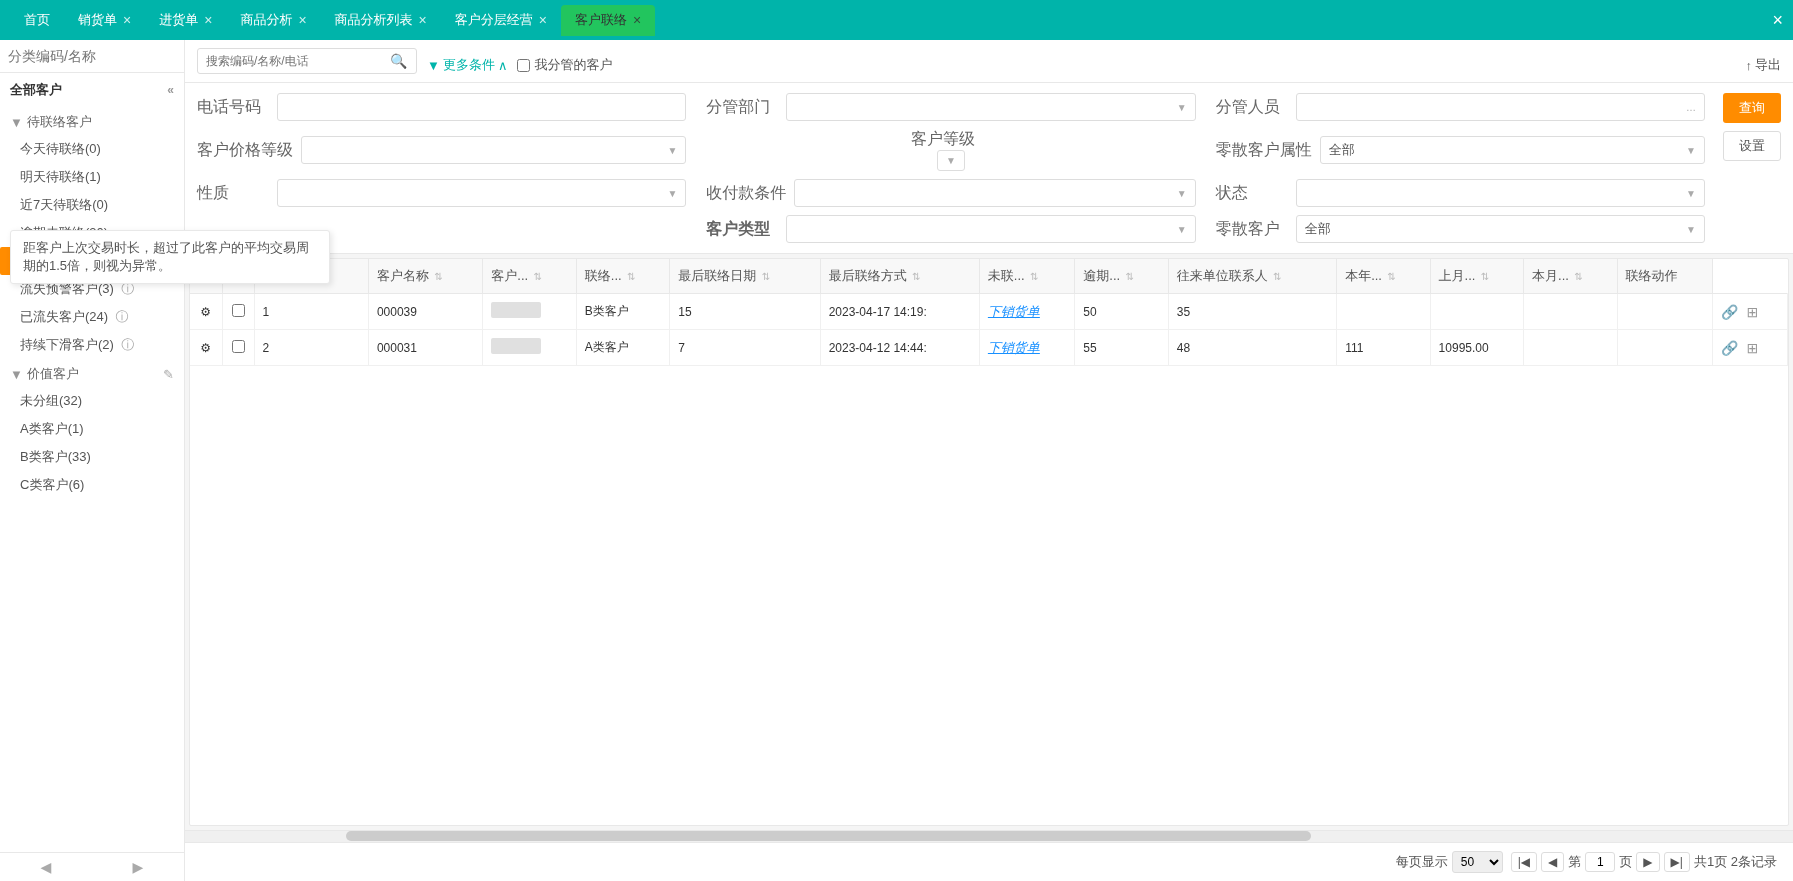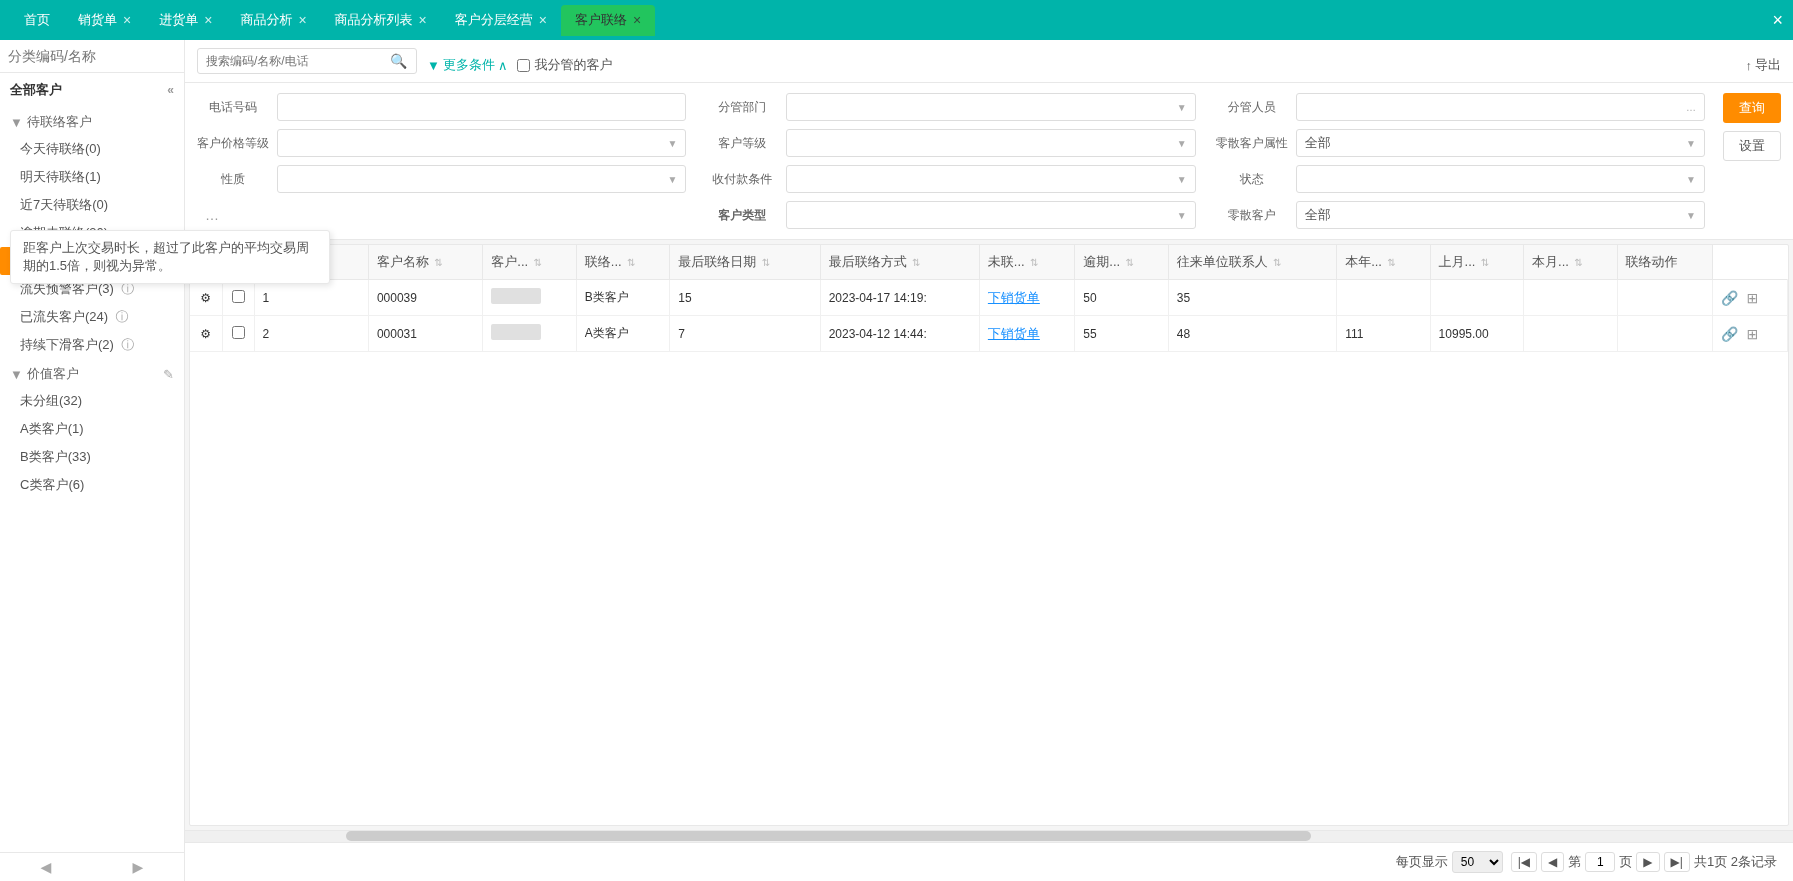--- a/index.html
+++ b/index.html
@@ -122,8 +122,8 @@
       min-width: 0;
     }
     .filter-label {
-      color: #666; font-size: 12px; white-space: nowrap;
-      min-width: 80px; text-align: center; padding-right: 8px;
+      color: #666; font-size: 16px; white-space: nowrap;
+      min-width: 80px; text-align: left; padding-right: 8px;
     }
     .filter-select {
       flex: 1; border: 1px solid #ddd; border-radius: 3px;

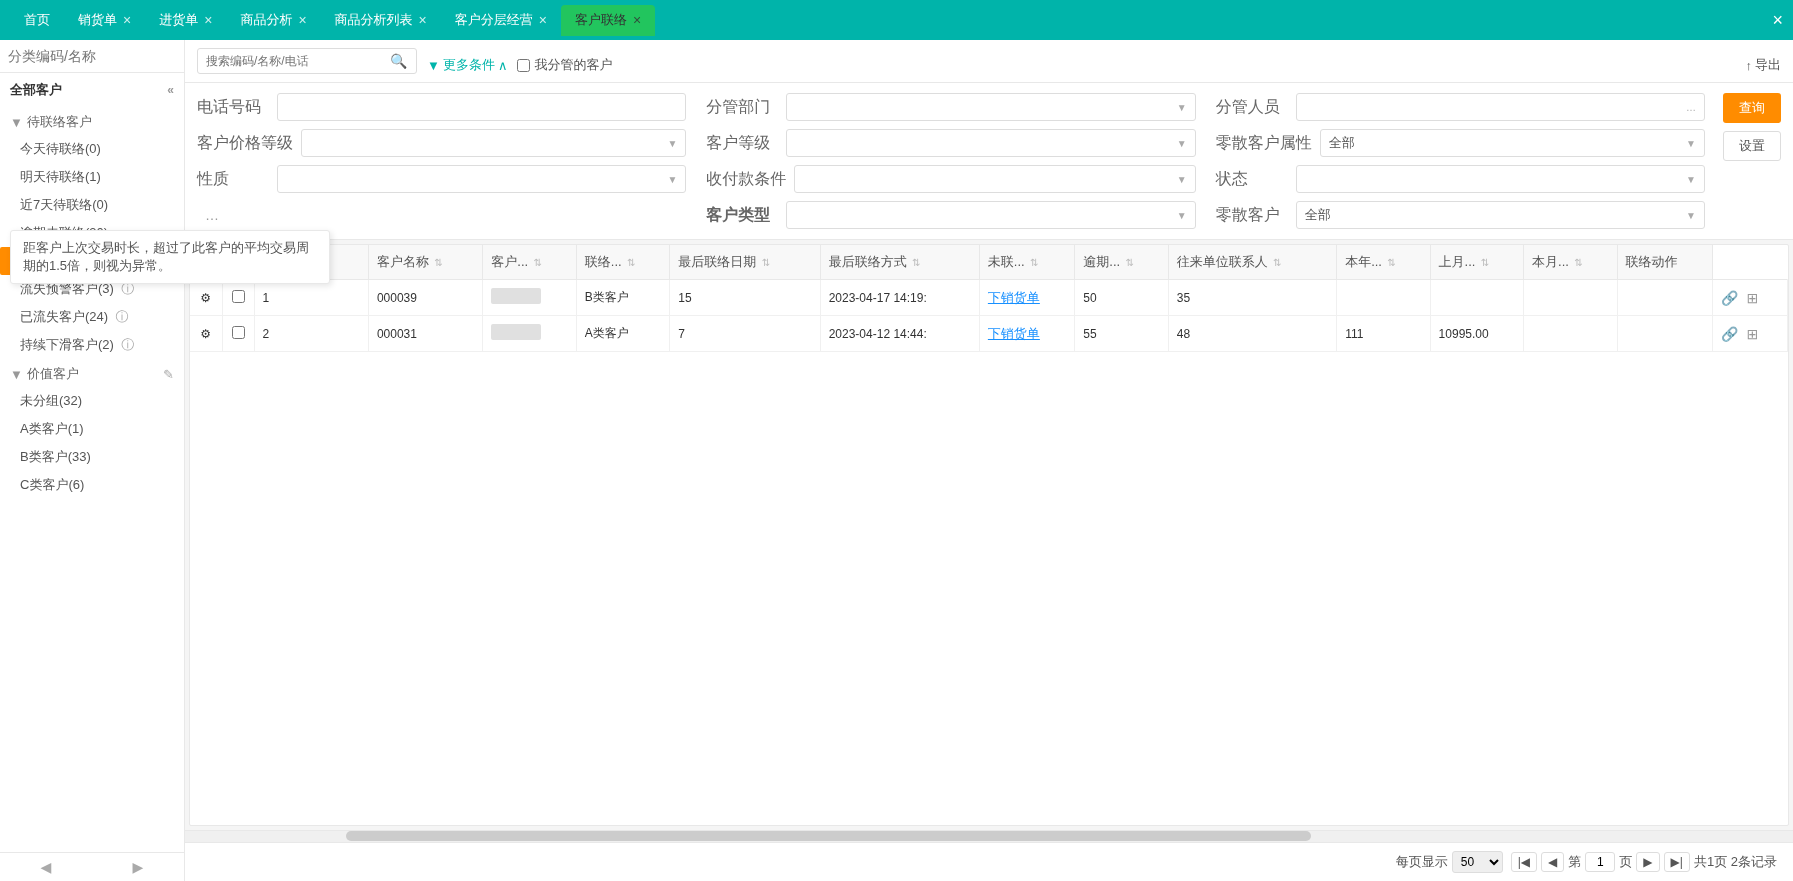--- a/index.html
+++ b/index.html
@@ -408,7 +408,7 @@
                 <span class="arrow">▼</span>
               </div>
             </div>
-            <div class="filter-cell" style="margin-left:20px;">
+            <div class="filter-cell" style="margin-left:20px;flex-direction:column;">
               <span class="filter-label">客户等级</span>
               <div class="filter-select">
                 <span></span>

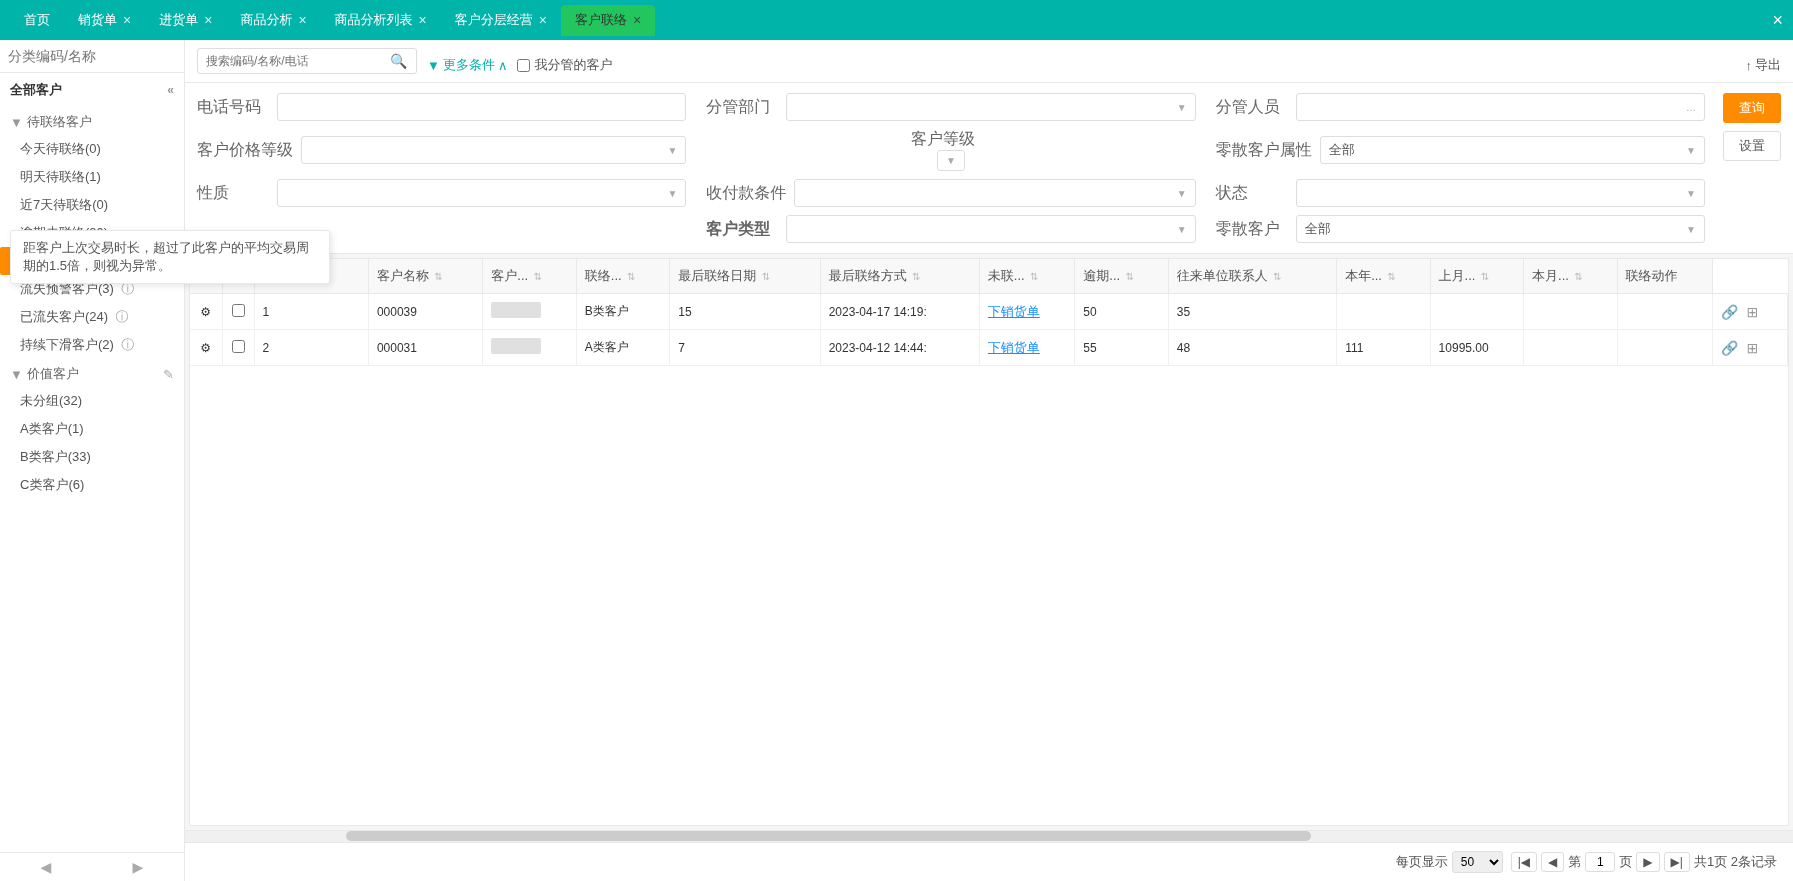--- a/index.html
+++ b/index.html
@@ -180,7 +180,7 @@
       padding: 8px 8px; color: #333; white-space: nowrap;
       border-right: 1px solid #f0f0f0; font-size: 12px;
     }
-    .link-text { color: #1890ff; text-decoration: underline; cursor: pointer; }
+    .link-text { color: #1890ff; text-decoration: underline; cursor: pointer; font-style: italic; }
     .action-icons { display: flex; gap: 8px; }
     .action-icon { color: #999; cursor: pointer; font-size: 14px; }
 

